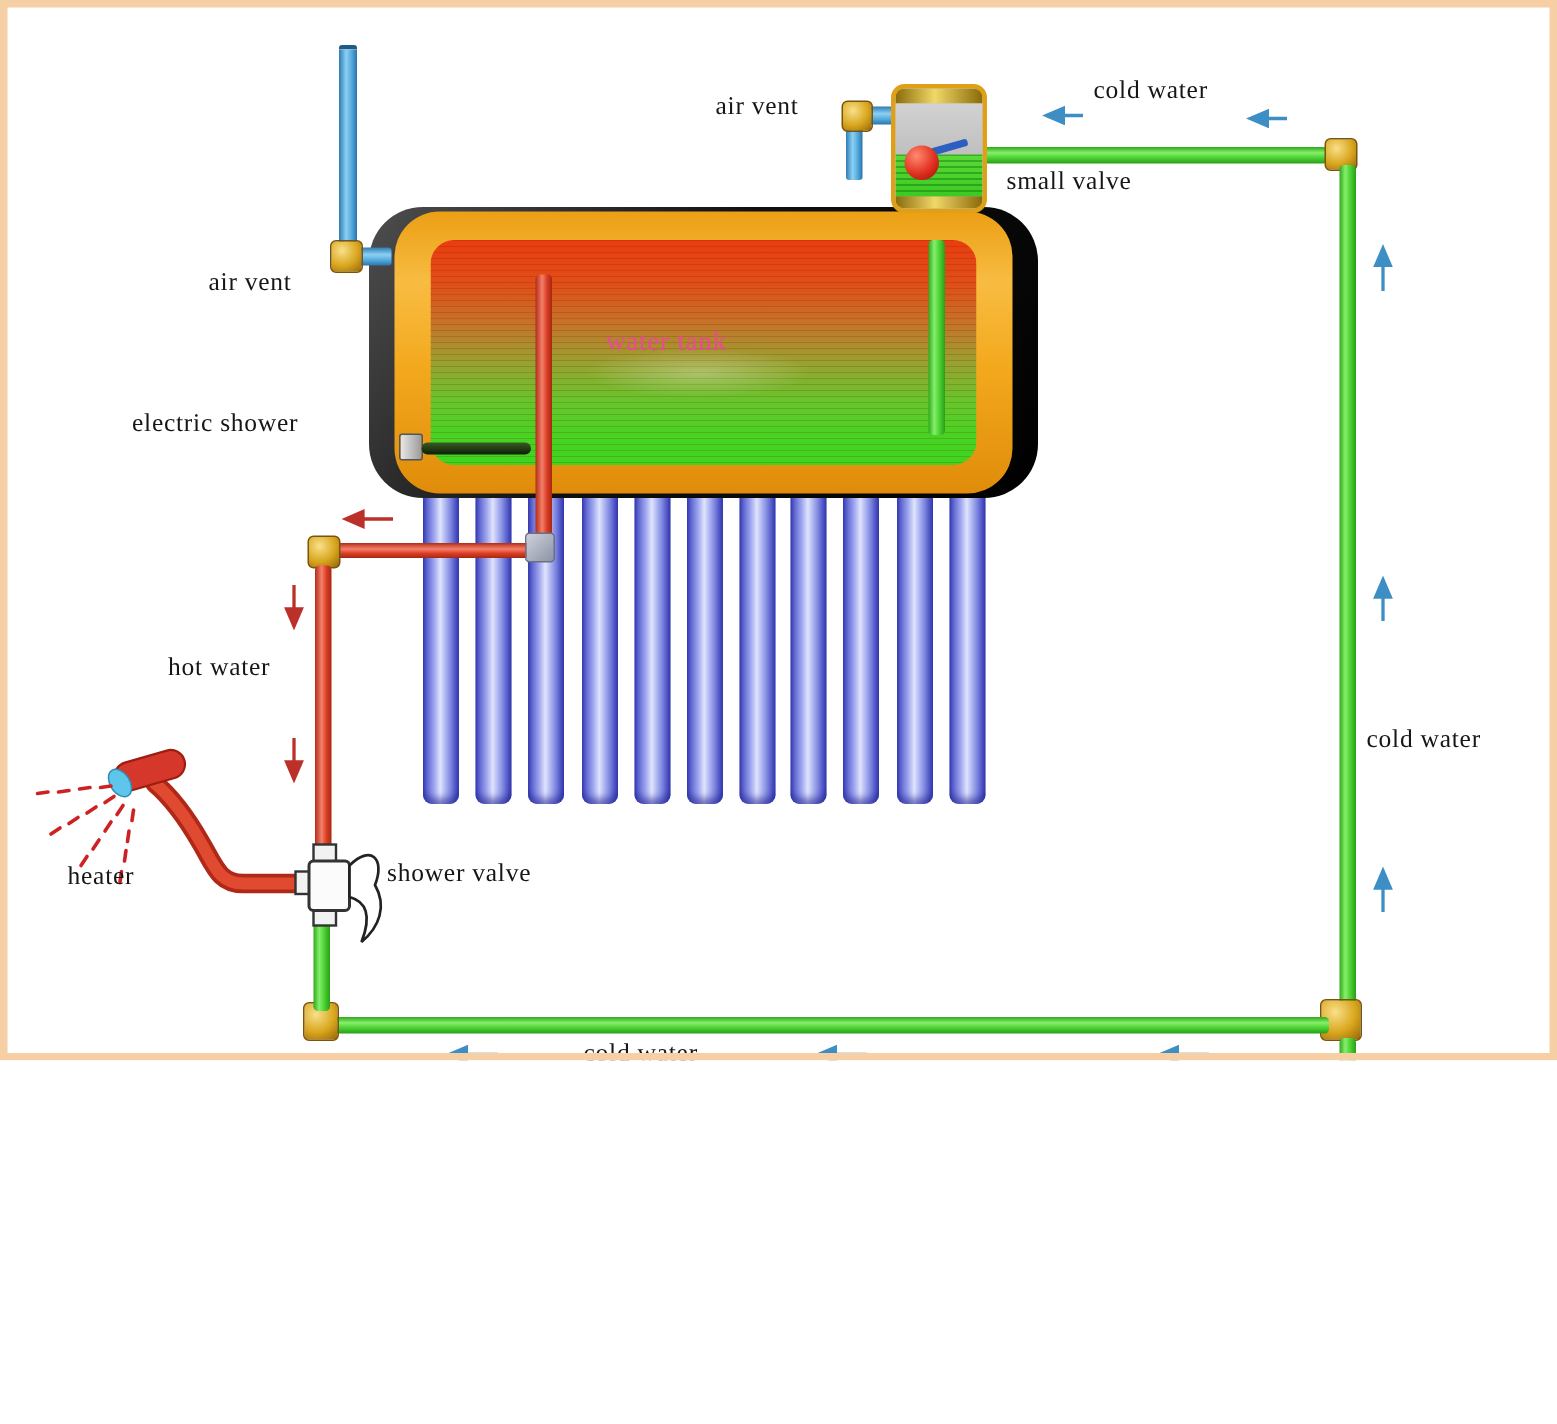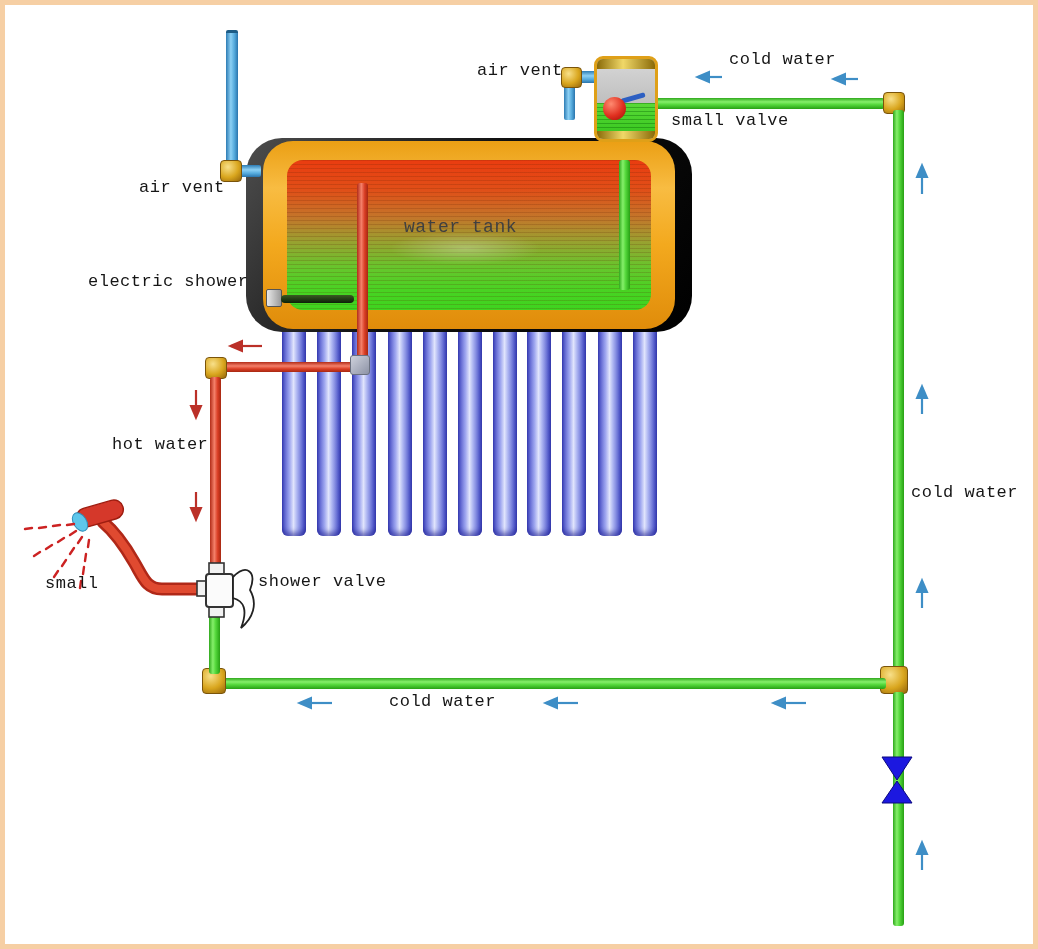--- a/index.html
+++ b/index.html
@@ -3,8 +3,8 @@
 <meta charset="utf-8">
 <style>
   html,body{margin:0;padding:0;background:#fff;}
-  .stage{position:relative;width:1038px;height:949px;background:#ffffff;overflow:hidden;
-         font-family:Liberation Mono, monospace;}
+  .stage{position:relative;width:1038px;height:707px;background:#ffffff;overflow:hidden;
+         font-family:Liberation Serif, serif;}
   .frame{position:absolute;inset:0;border:5px solid #f6cfa4;pointer-events:none;z-index:60;}
   .lbl{position:absolute;font-size:17px;color:#161616;white-space:nowrap;letter-spacing:.5px;z-index:40;}
 

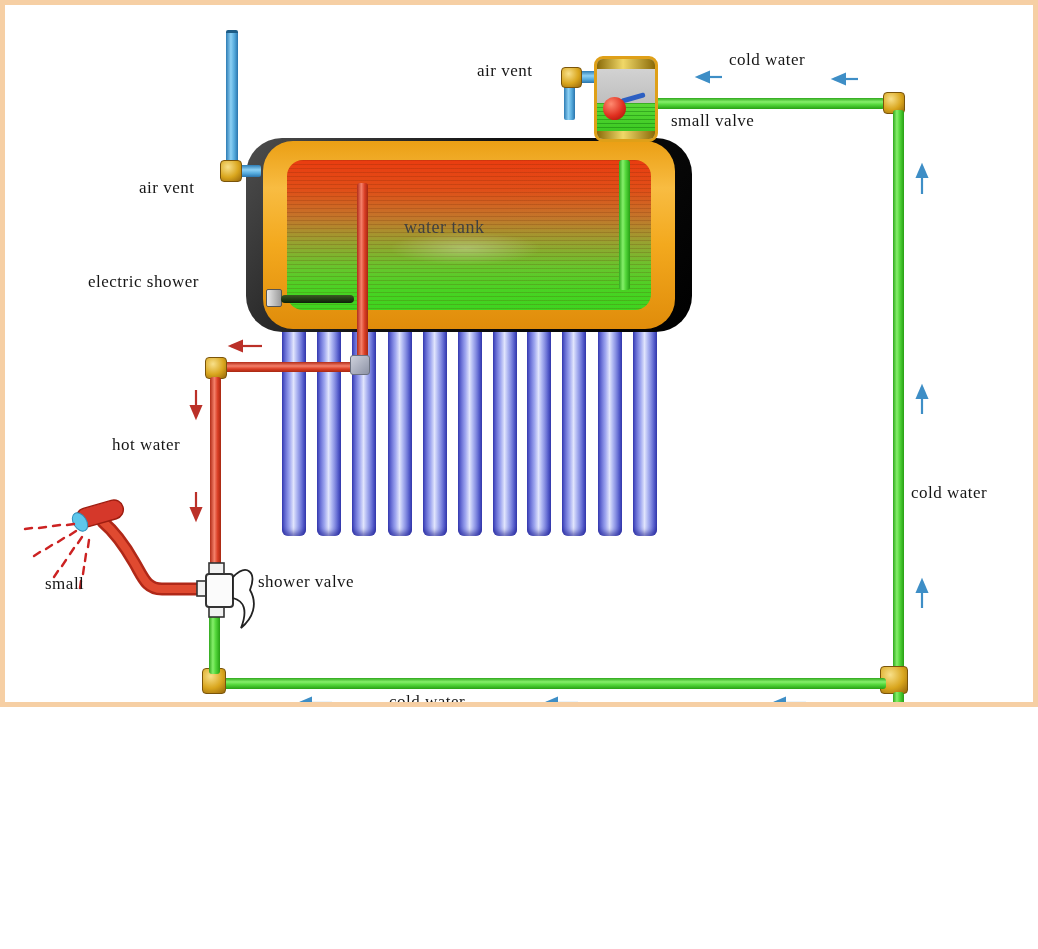--- a/index.html
+++ b/index.html
@@ -193,7 +193,7 @@
   <span class="lbl" style="left:671px;top:111px;">small valve</span>
   <span class="lbl" style="left:139px;top:178px;">air vent</span>
   <span class="lbl" style="left:88px;top:272px;">electric shower</span>
-  <span class="lbl" style="left:404px;top:217px;font-size:18px;color:#404040;">water tank</span>
+  <span class="lbl" style="left:404px;top:217px;font-size:18px;color:#ec4899;">water tank</span>
   <span class="lbl" style="left:112px;top:435px;text-align:right;">hot water</span>
   <span class="lbl" style="left:45px;top:574px;">small</span>
   <span class="lbl" style="left:258px;top:572px;">shower valve</span>

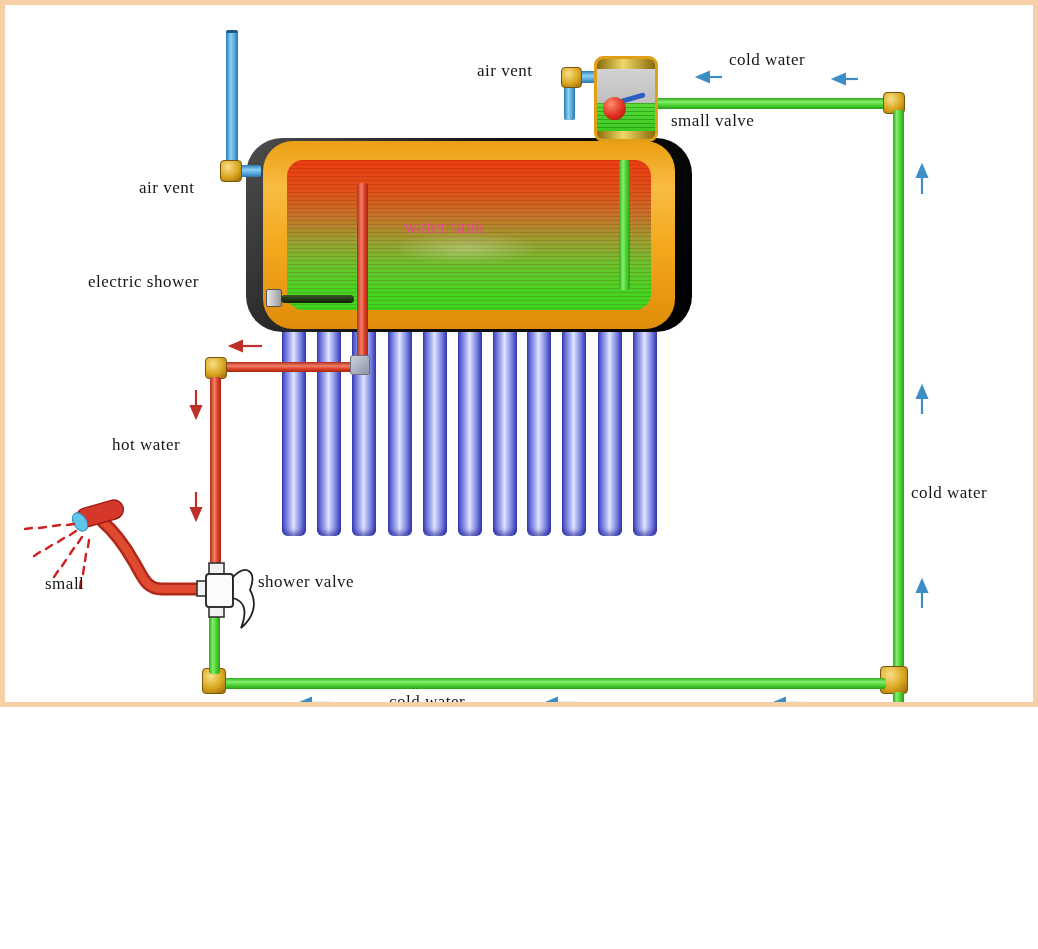--- a/index.html
+++ b/index.html
@@ -195,7 +195,7 @@
   <span class="lbl" style="left:88px;top:272px;">electric shower</span>
   <span class="lbl" style="left:404px;top:217px;font-size:18px;color:#ec4899;">water tank</span>
   <span class="lbl" style="left:112px;top:435px;text-align:right;">hot water</span>
-  <span class="lbl" style="left:45px;top:574px;">small</span>
+  <span class="lbl" style="left:45px;top:574px;">heater</span>
   <span class="lbl" style="left:258px;top:572px;">shower valve</span>
   <span class="lbl" style="left:389px;top:692px;">cold water</span>
   <span class="lbl" style="left:911px;top:483px;">cold water</span>

